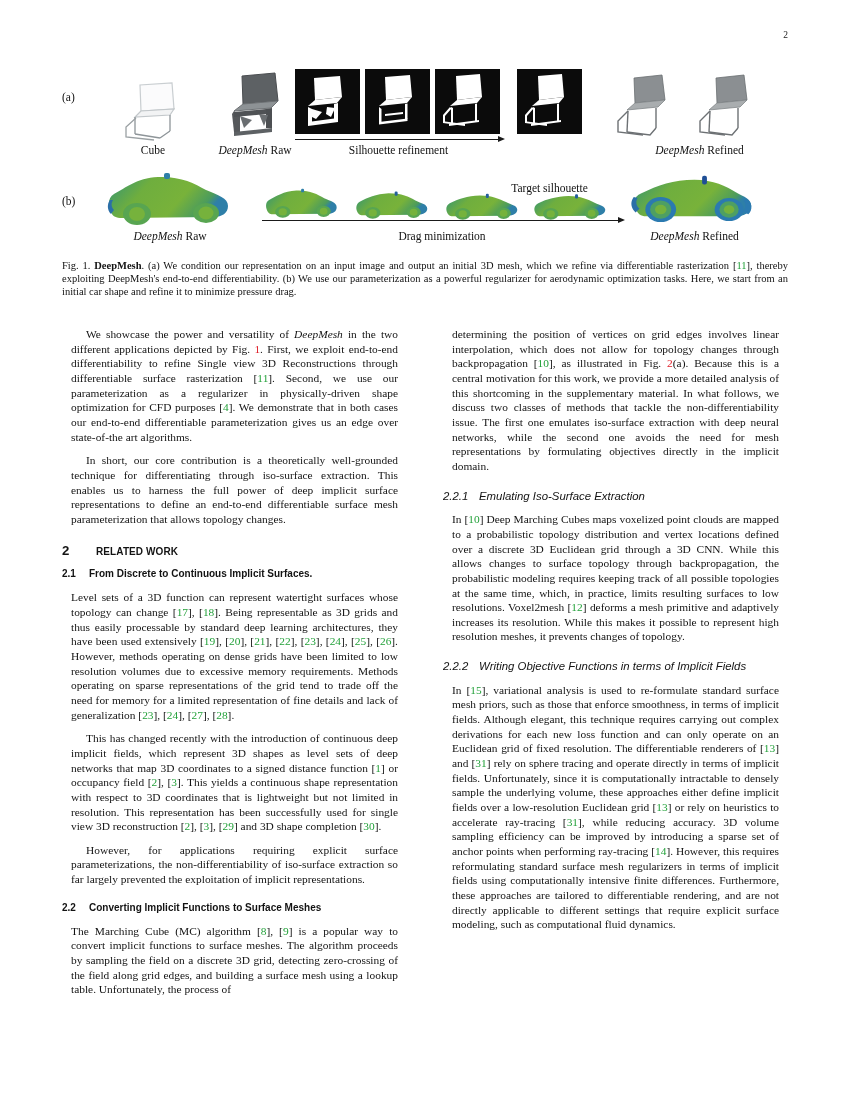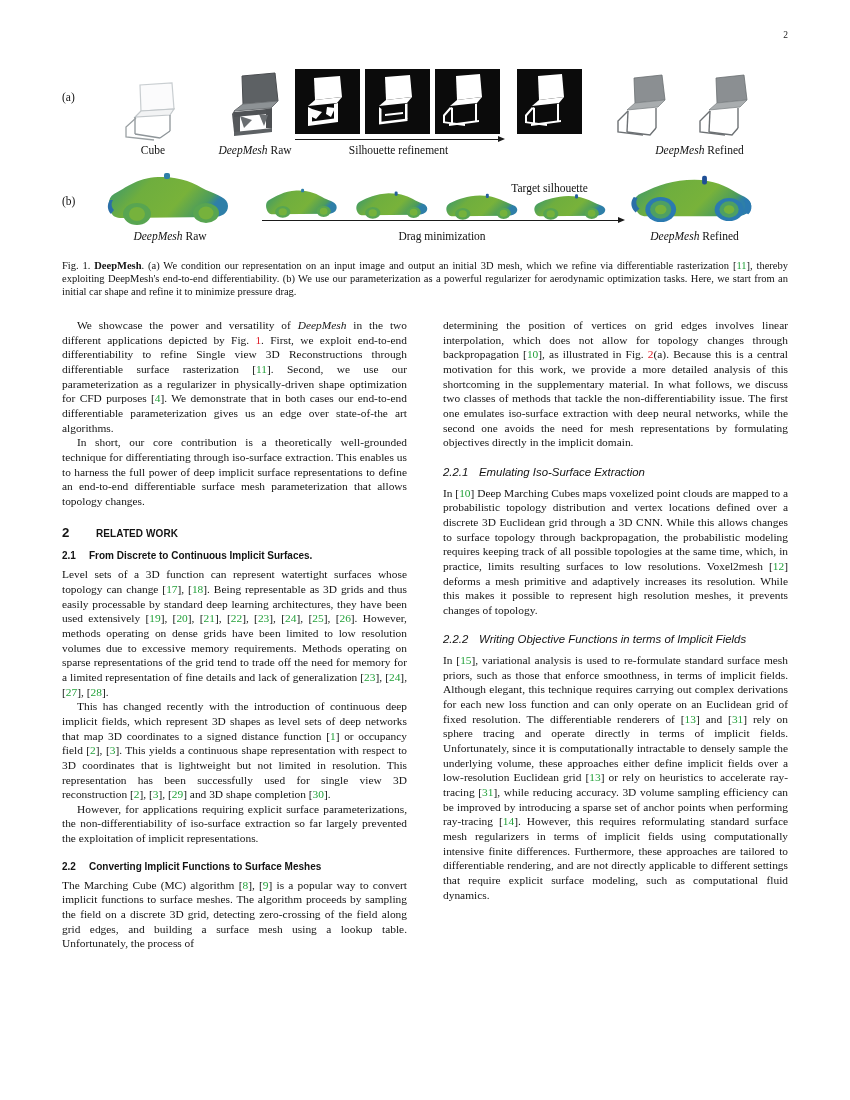--- a/index.html
+++ b/index.html
@@ -100,7 +100,7 @@
   .col.right { left: 443px; }
 
   .col p {
-    margin: 0;
+    margin: 9px;
     text-indent: 15px;
     text-align: justify;
   }

